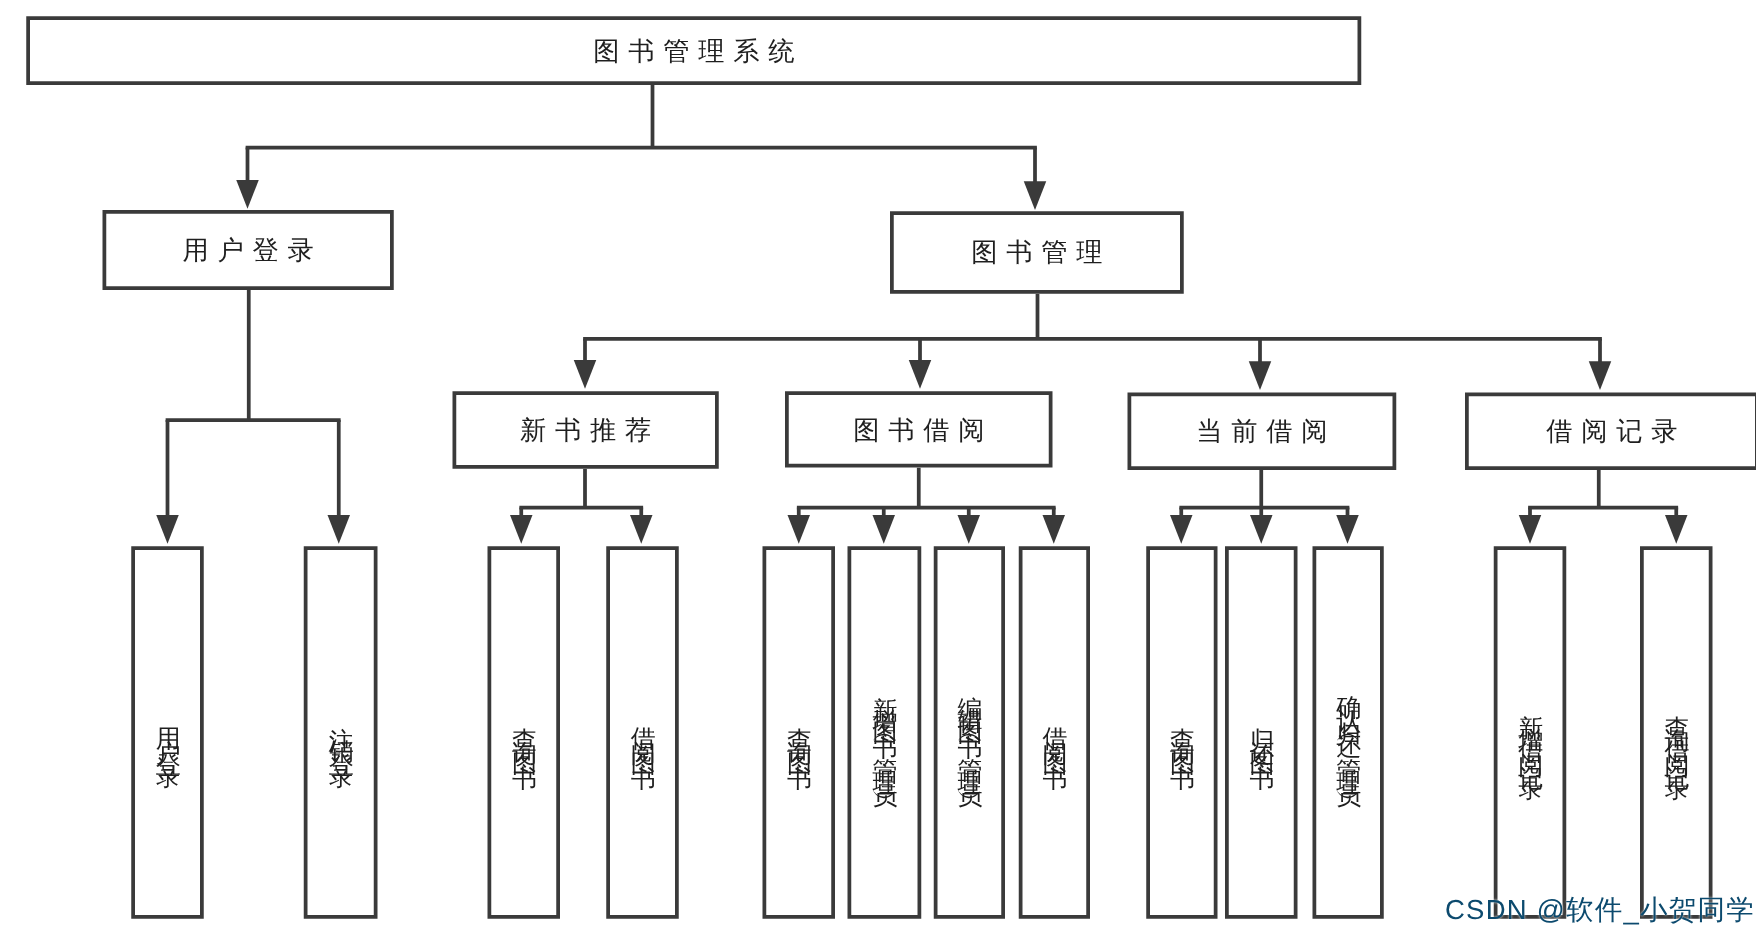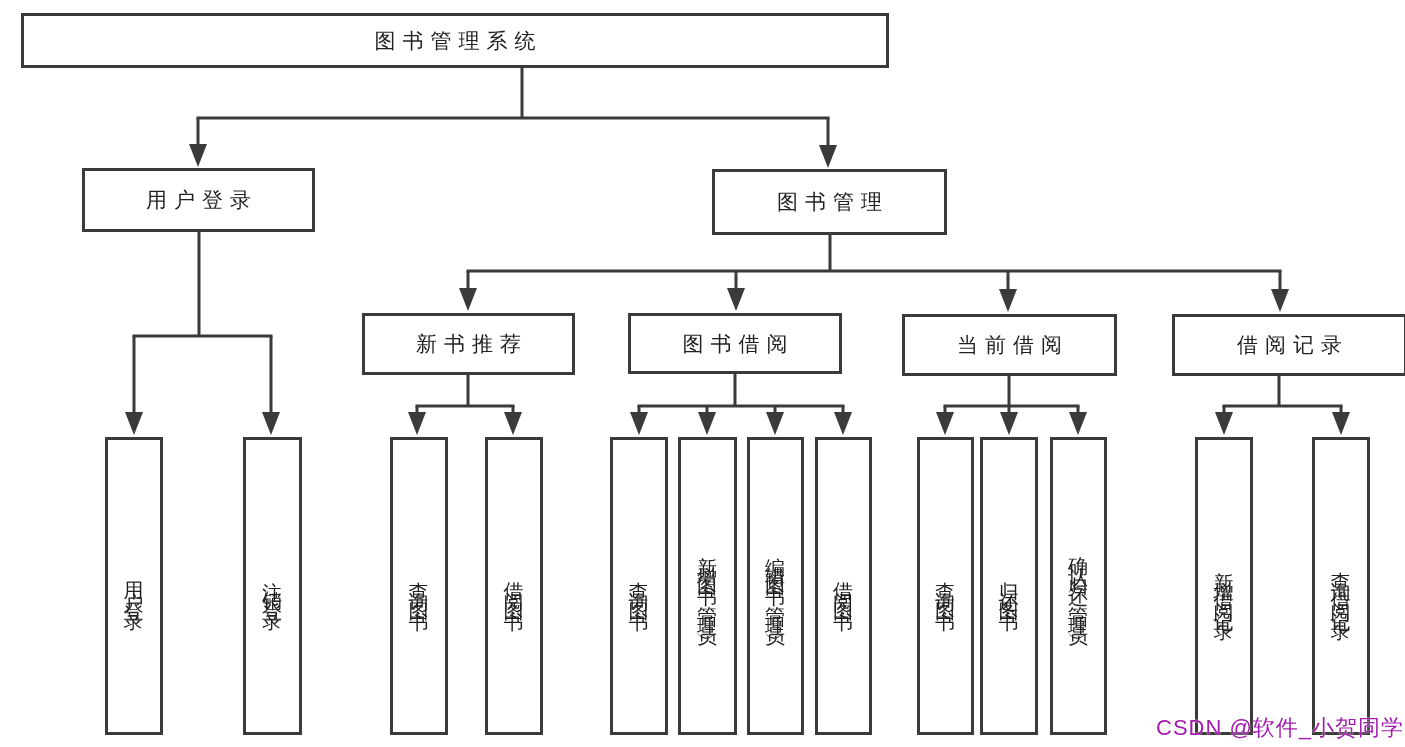--- a/index.html
+++ b/index.html
@@ -104,7 +104,7 @@
     </g>
   </svg>
 
-  <div class="box hbox" style="left:21px;top:13px;width:868px;height:55px">
+  <div class="box hbox" style="left:21px;top:13px;width:1068px;height:55px">
     <span class="lbl">图书管理系统</span>
   </div>
 

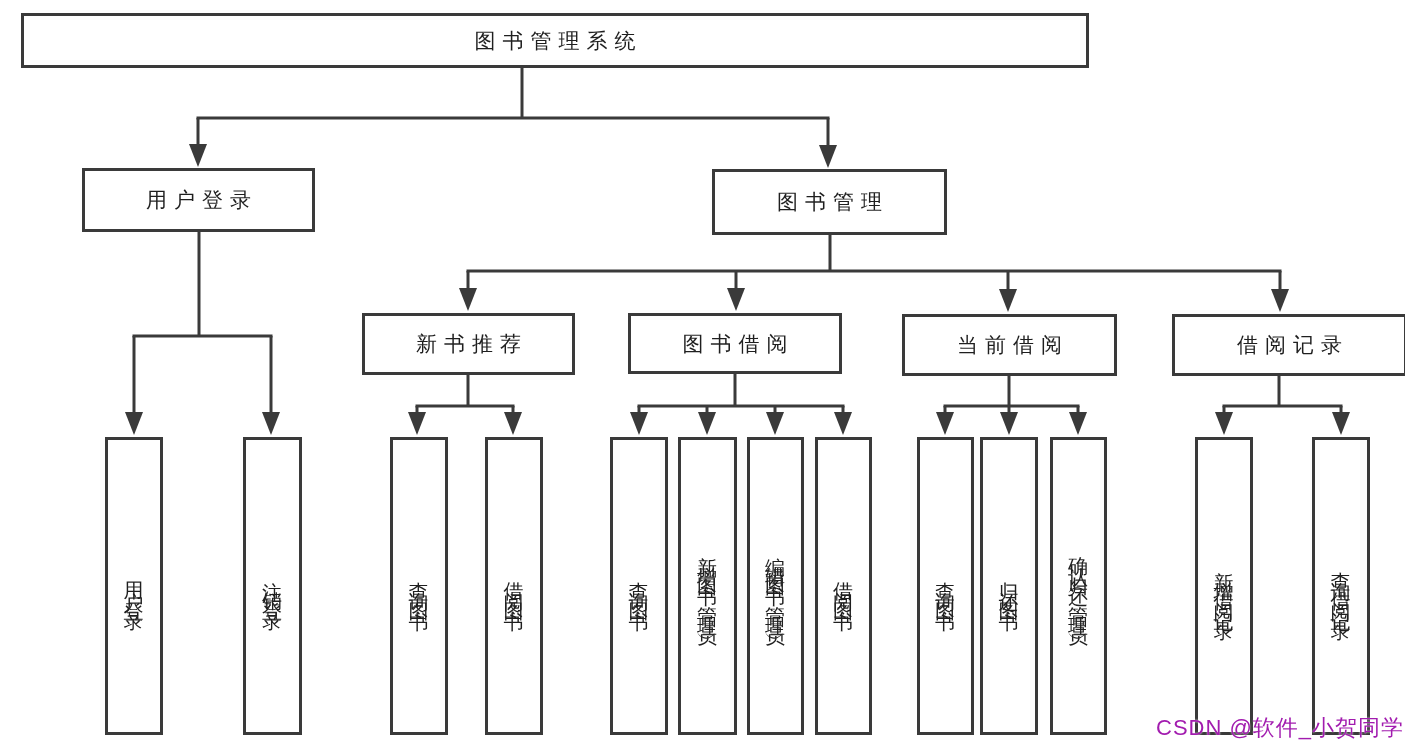--- a/index.html
+++ b/index.html
@@ -40,7 +40,7 @@
     width:246px;
     font-size:22px;
     letter-spacing:1px;
-    color:#a21caf;
+    color:#0c4a6e;
     text-shadow:0 0 2px #ffffff;
     white-space:nowrap;
     z-index:5;

